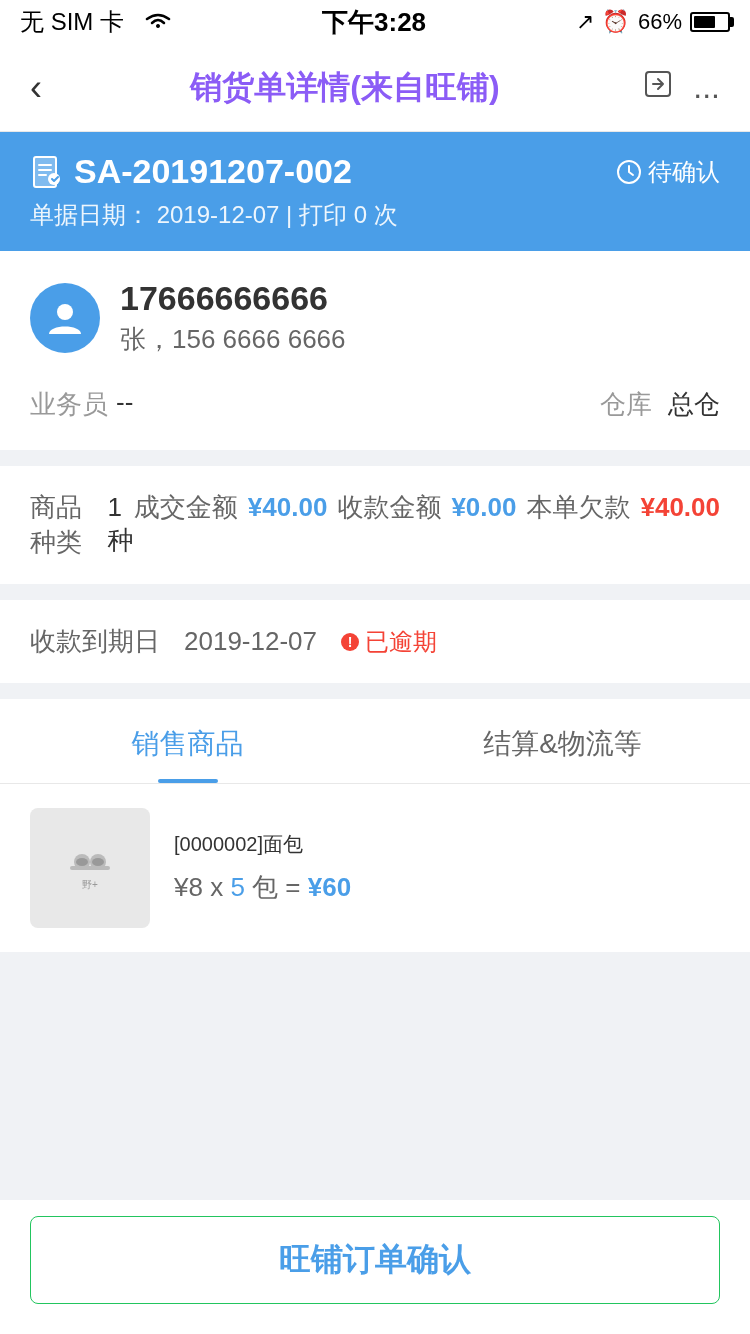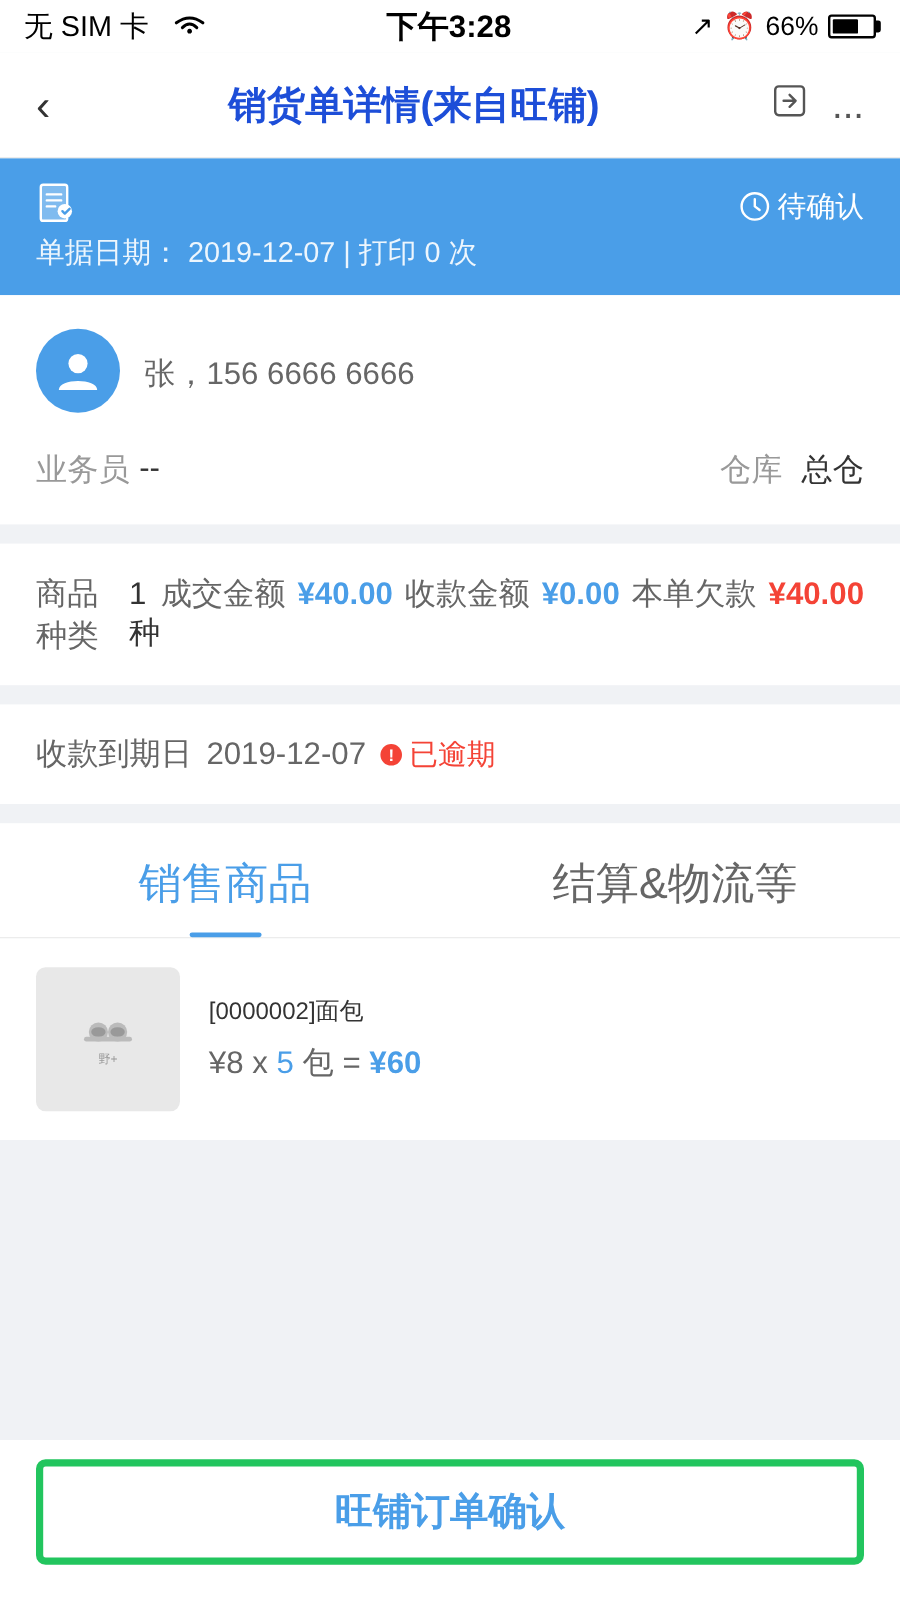--- a/index.html
+++ b/index.html
@@ -90,7 +90,7 @@
     .nav-title {
       font-size: 32px;
       font-weight: 600;
-      color: #1d4ed8;
+      color: #8b5cf6;
       flex: 1;
       text-align: center;
     }

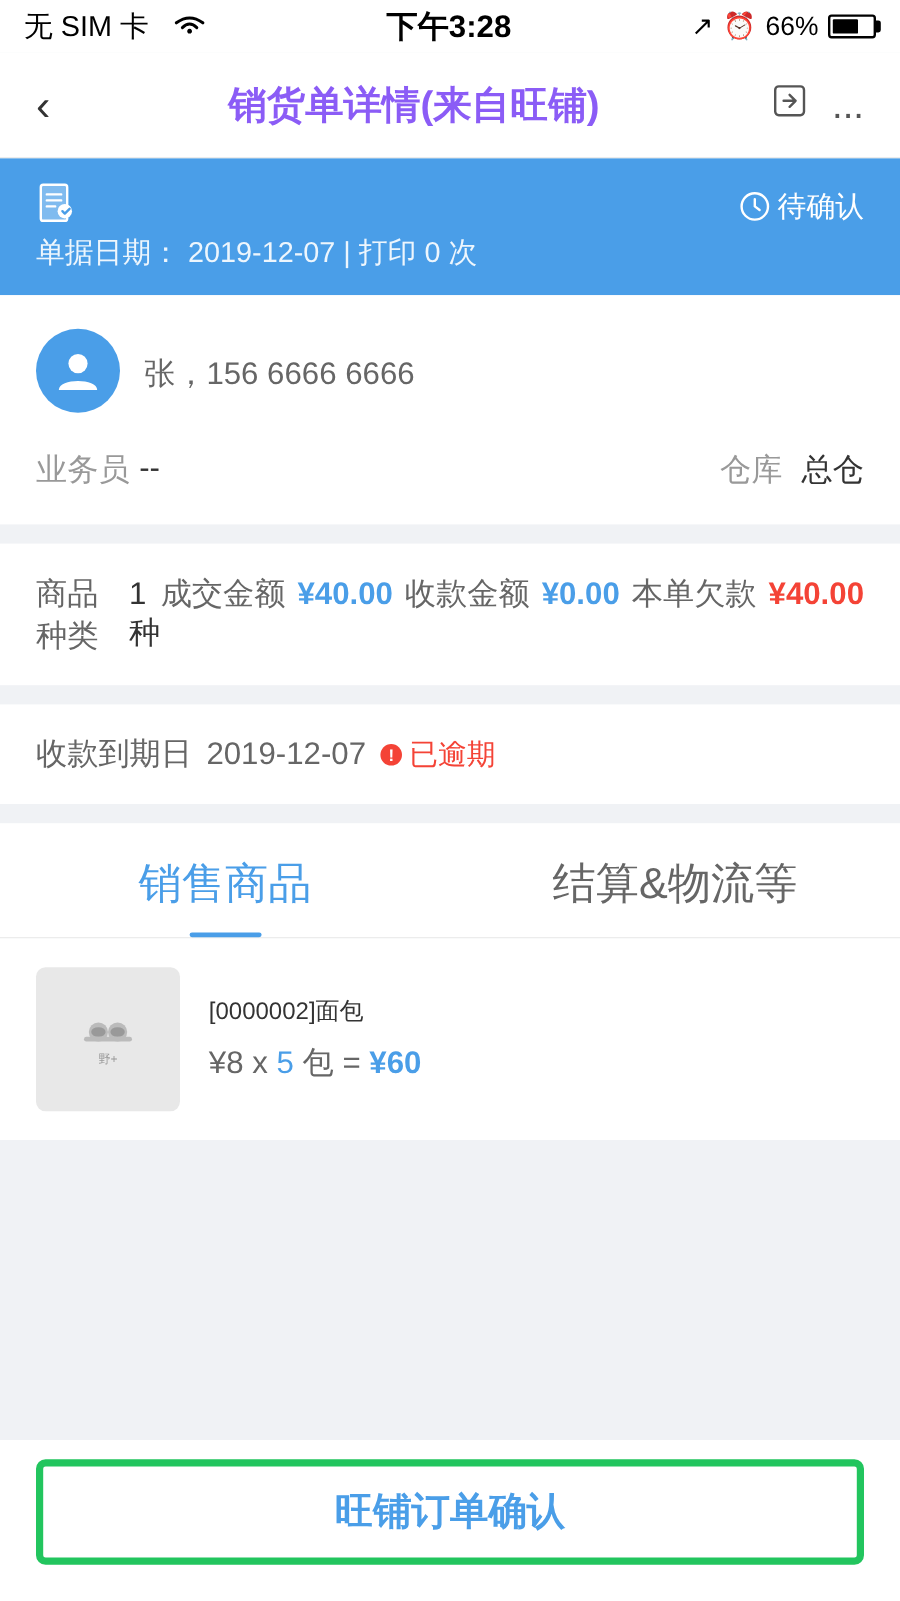--- a/index.html
+++ b/index.html
@@ -413,6 +413,7 @@
         <rect x="18" y="18" width="12" height="12" rx="6" fill="white"></rect>
         <path d="M22 24 L24 26 L28 22" stroke="#4A9EE8" stroke-width="2" stroke-linecap="round" stroke-linejoin="round"></path>
       </svg>
+      <span>SA-20191207-002</span>
     </div>
     <div class="order-date-line">
       <span>单据日期：</span>

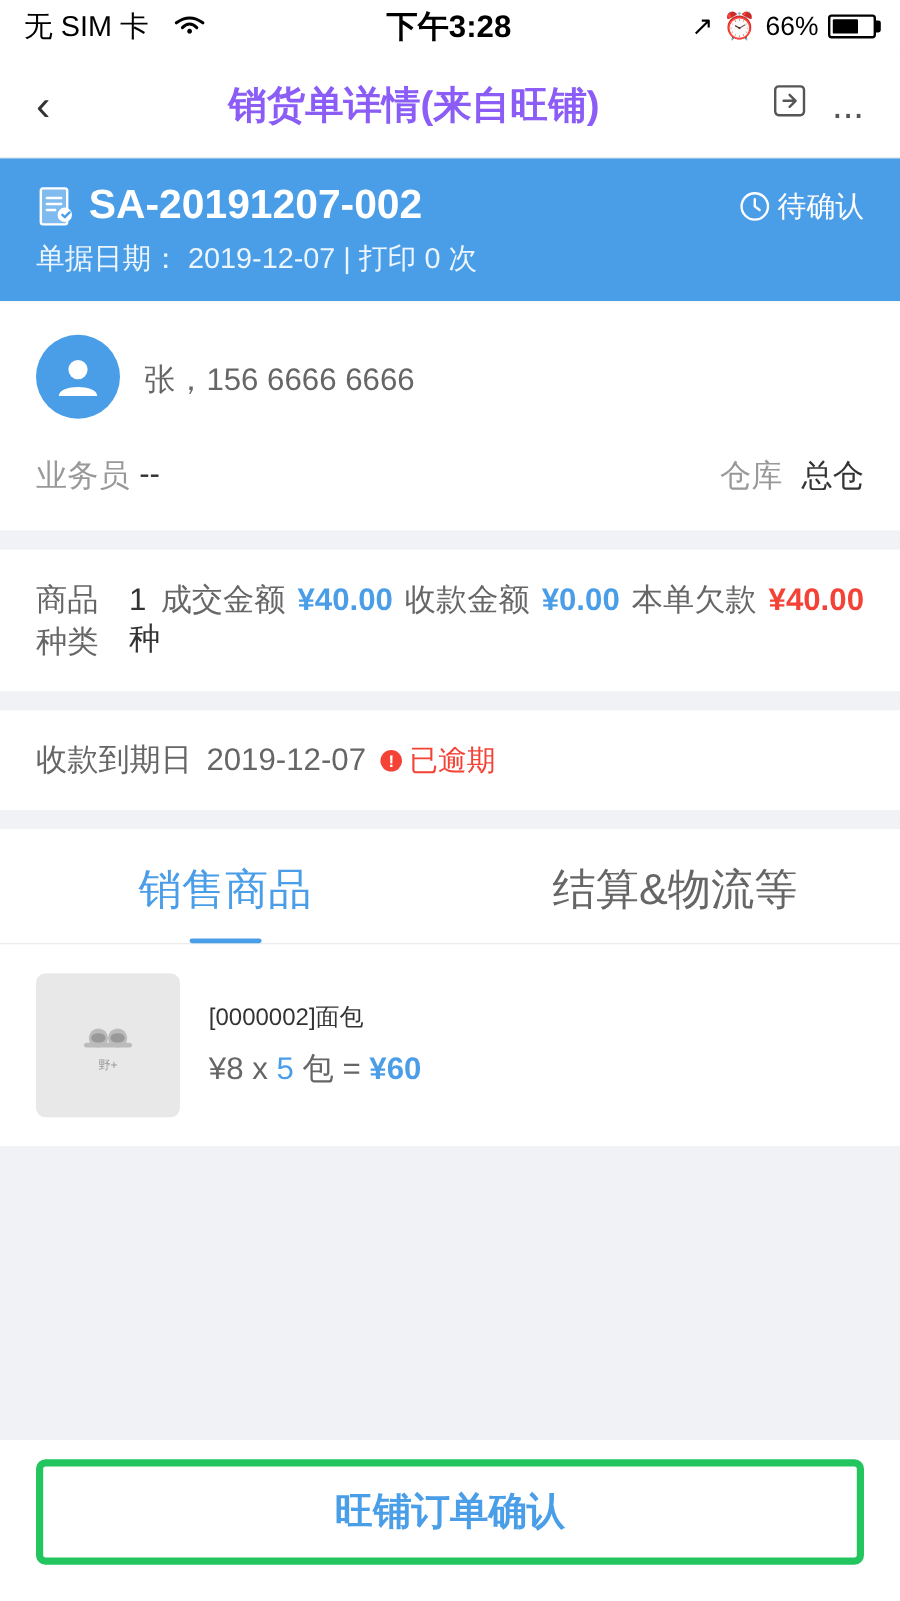--- a/index.html
+++ b/index.html
@@ -439,6 +439,7 @@
       </svg>
     </div>
     <div>
+      <div class="customer-phone">17666666666</div>
       <div class="customer-info">张，156 6666 6666</div>
     </div>
   </div>

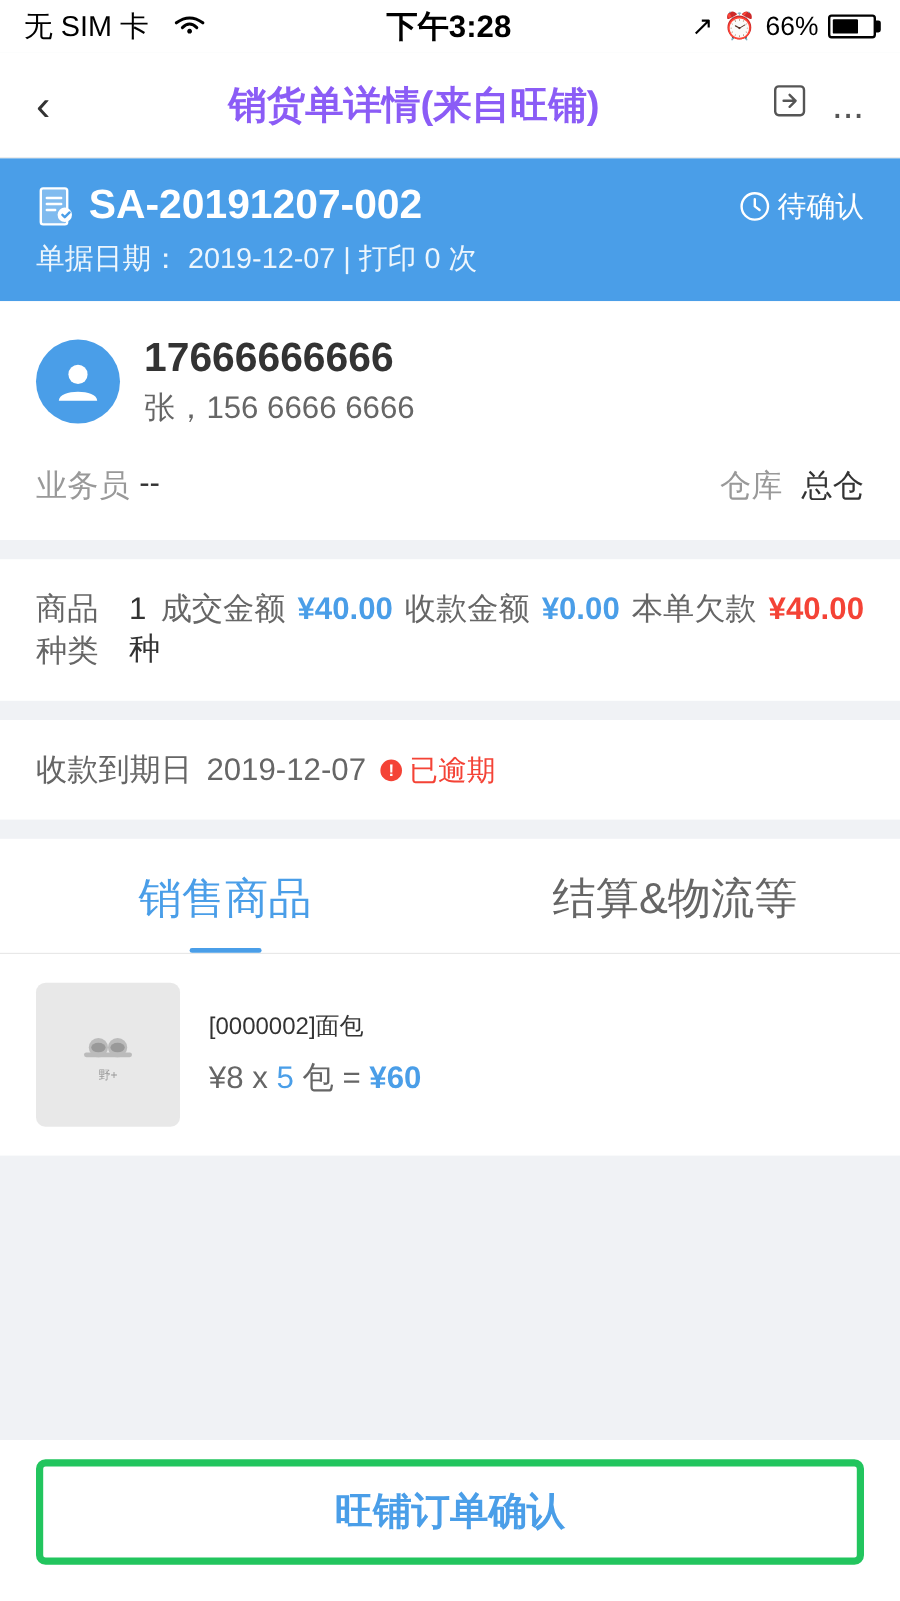--- a/index.html
+++ b/index.html
@@ -240,7 +240,7 @@
       margin-bottom: 16px;
       display: flex;
       align-items: center;
-      gap: 12px;
+      gap: 24px;
       font-size: 26px;
       color: #666;
     }

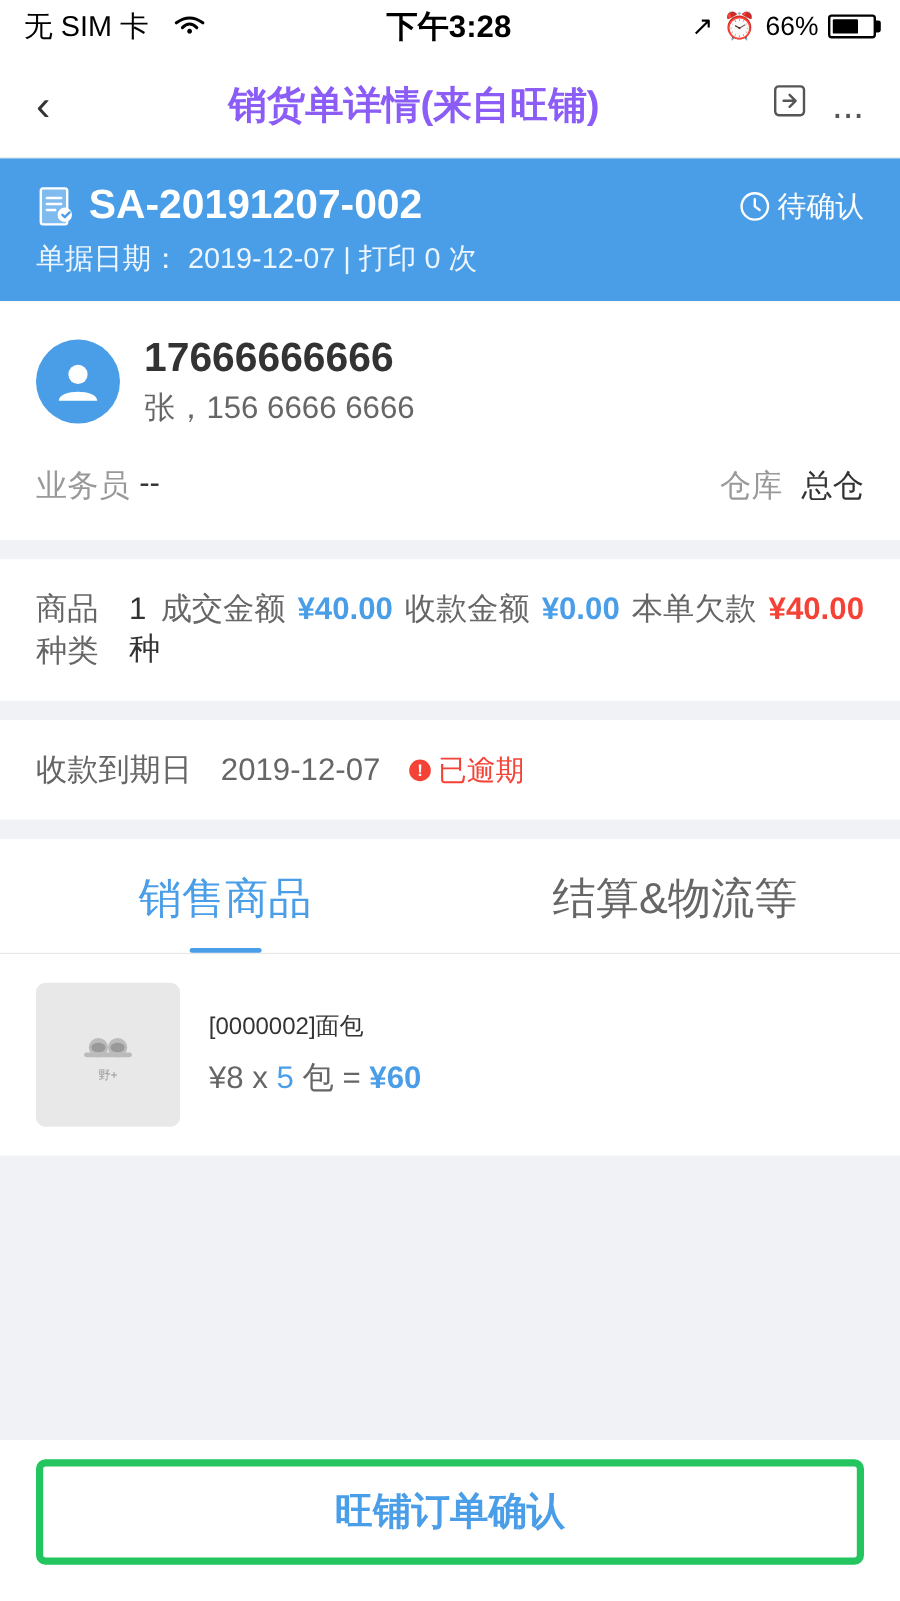--- a/index.html
+++ b/index.html
@@ -276,7 +276,7 @@
       flex: 1;
       text-align: center;
       padding: 26px 0 20px;
-      font-size: 36px;
+      font-size: 28px;
       color: #666;
       cursor: pointer;
       position: relative;

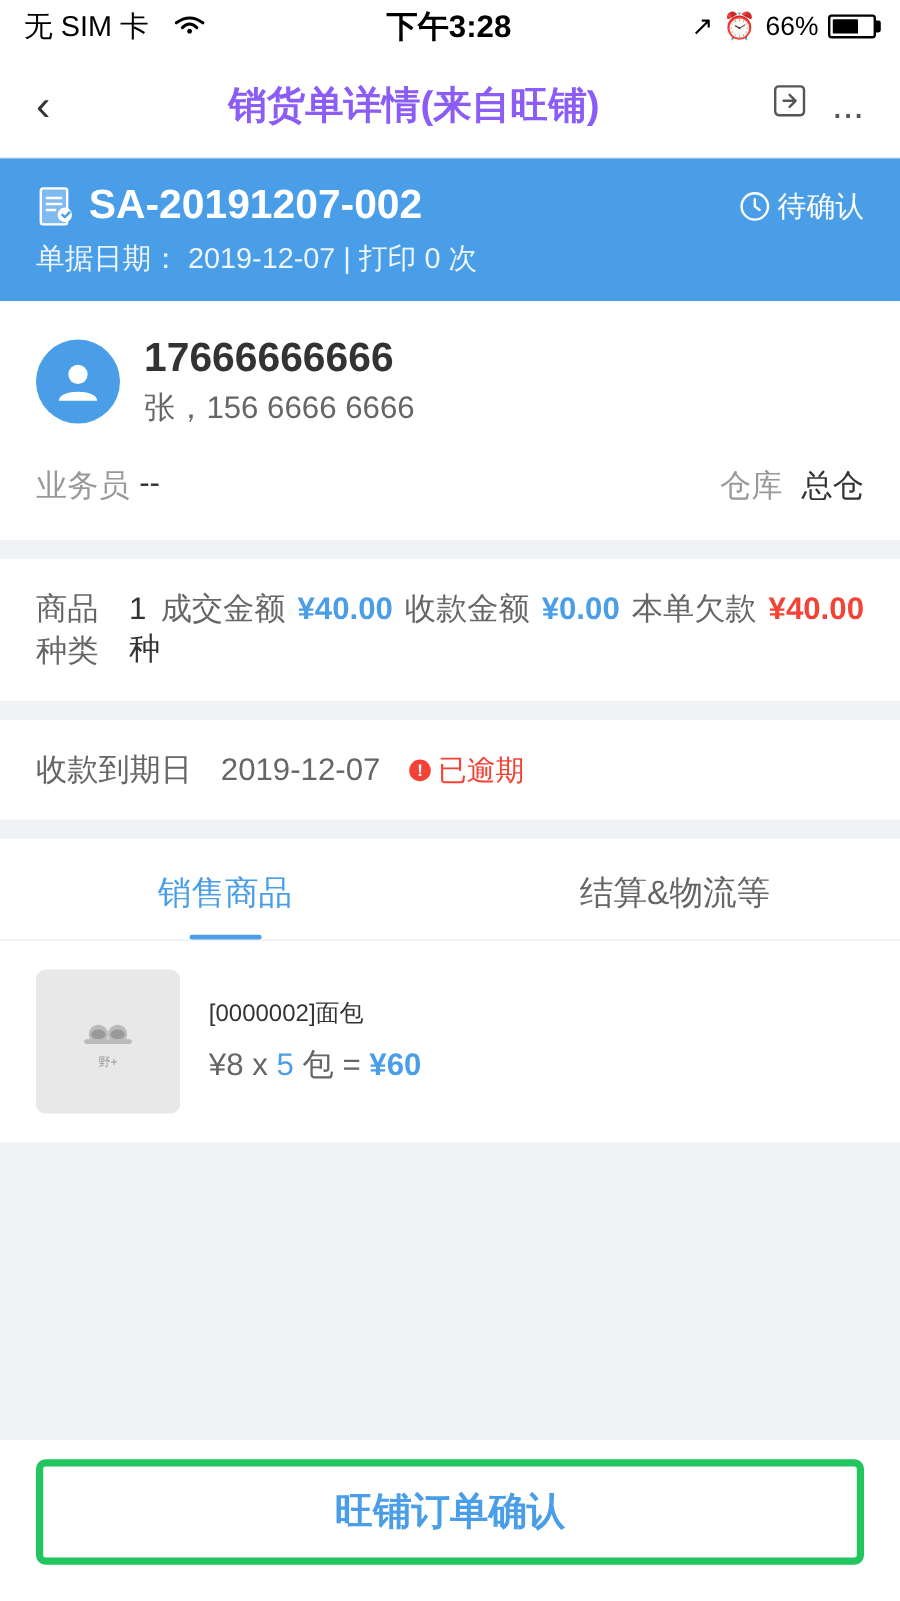--- a/index.html
+++ b/index.html
@@ -355,7 +355,7 @@
     .confirm-btn {
       width: 100%;
       height: 88px;
-      border: 6px solid #22c55e;
+      border: 1px solid #22c55e;
       border-radius: 8px;
       background: #fff;
       color: #4A9EE8;

